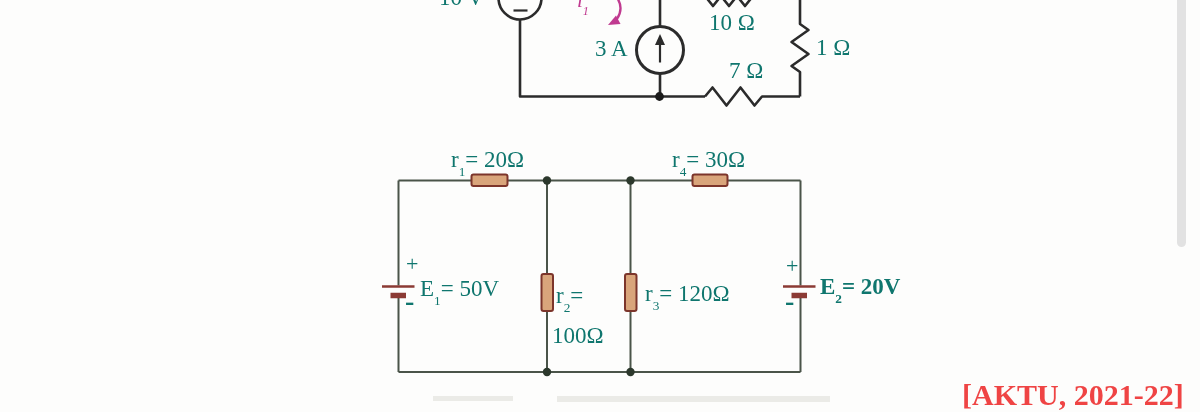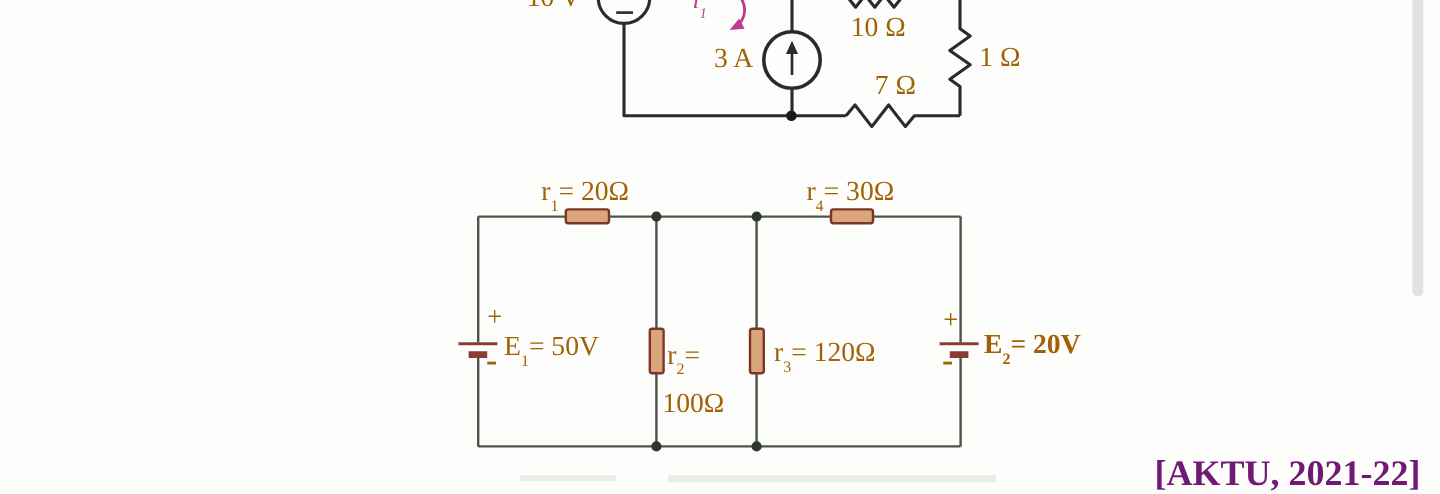--- a/index.html
+++ b/index.html
@@ -5,7 +5,7 @@
   html,body{margin:0;padding:0;}
   .page{position:relative;width:1200px;height:412px;background:#fdfdfc;overflow:hidden;font-family:"Liberation Serif",serif;color:#1f1f1f;}
   .gfx{position:absolute;left:0;top:0;}
-  .lbl{position:absolute;font-size:23px;line-height:1;white-space:nowrap;color:#a16207;}
+  .lbl{position:absolute;font-size:23px;line-height:1;white-space:nowrap;color:#0f766e;}
   .lbl sub{font-size:.58em;line-height:0;position:relative;top:.24em;}
   .magenta{font-style:italic;font-size:21px;}
   .question{position:absolute;left:99px;top:112px;font-size:30px;line-height:32px;color:#101010;white-space:nowrap;}

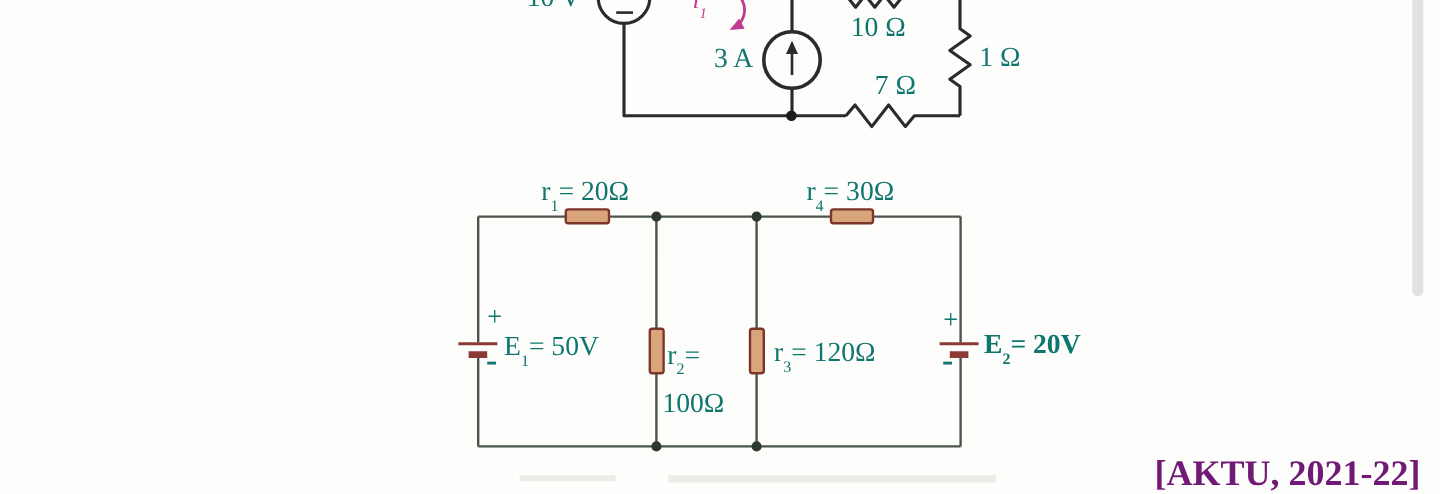--- a/index.html
+++ b/index.html
@@ -11,7 +11,7 @@
   .question{position:absolute;left:99px;top:112px;font-size:30px;line-height:32px;color:#101010;white-space:nowrap;}
   .qnum{font-weight:bold;margin-right:22px;}
   .question sub{font-size:.6em;line-height:0;position:relative;top:.2em;}
-  .citation{position:absolute;left:962px;top:378px;font-size:30px;font-weight:bold;color:#701a75;white-space:nowrap;}
+  .citation{position:absolute;left:962px;top:378px;font-size:30px;font-weight:bold;color:#ef4444;white-space:nowrap;}
   .scrollbar{position:absolute;left:1177px;top:0;width:9px;height:247px;background:#e2e2e2;border-radius:0 0 5px 5px;}
   .minus{font-weight:bold;font-size:28px;}
   .plus{font-size:22px;}

